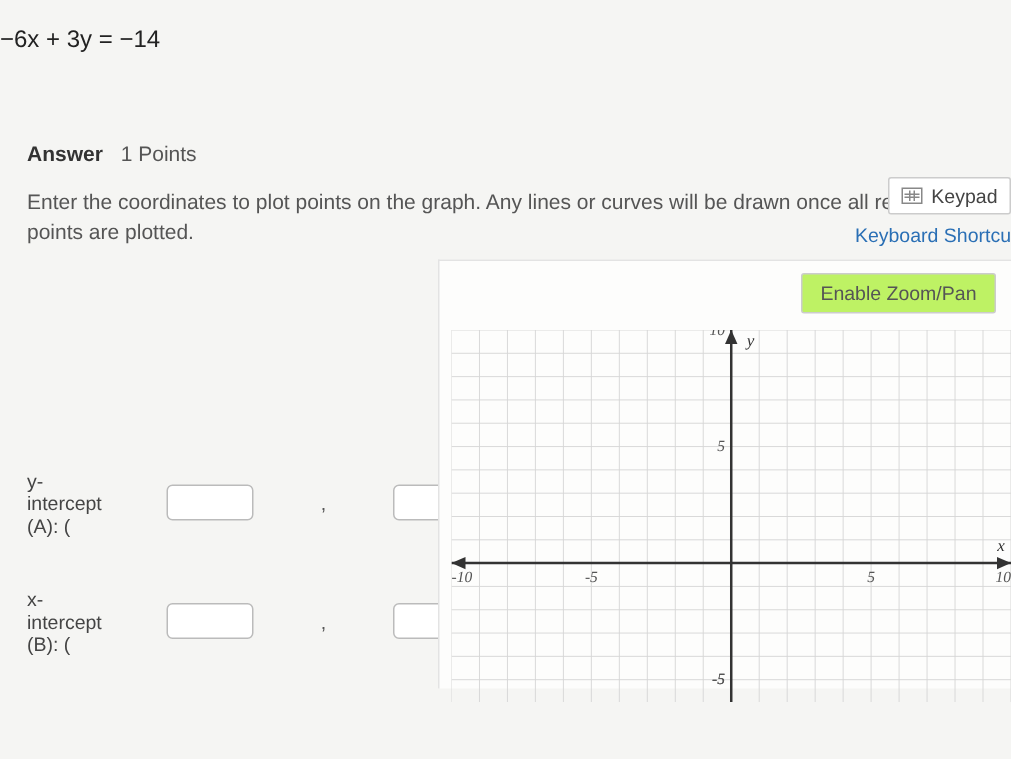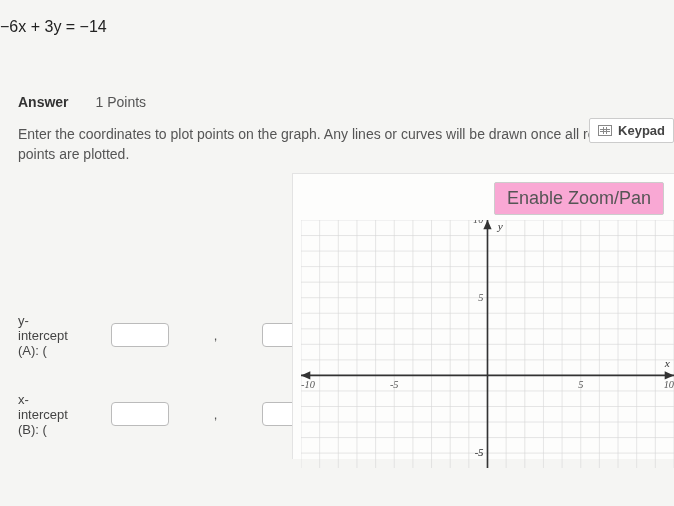--- a/index.html
+++ b/index.html
@@ -27,7 +27,7 @@
     margin-top: 28px;
   }
   .answer-left { font-size: 14px; color: #555; }
-  .answer-left .bold { font-weight: bold; color: #333; margin-right: 23px; }
+  .answer-left .bold { font-weight: bold; color: #333; margin-right: 8px; }
   .keypad-stack {
     position: absolute;
     right: 0;

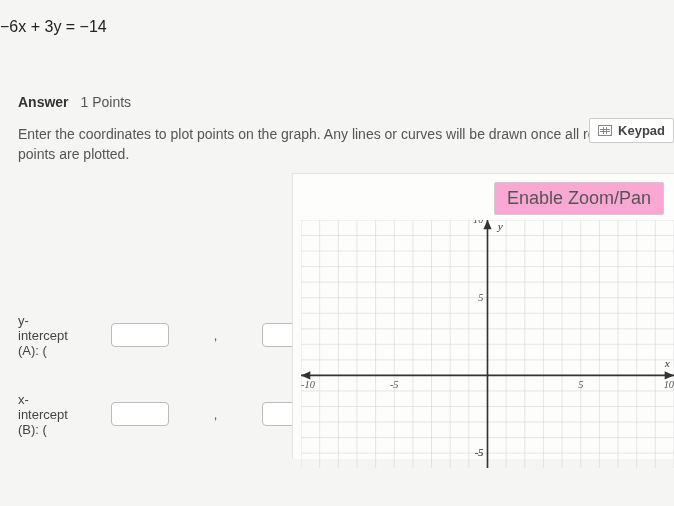--- a/index.html
+++ b/index.html
@@ -45,7 +45,6 @@
     color: #444;
     border-radius: 2px;
     cursor: pointer;
-    font-weight: bold;
   }
   .keypad-icon {
     display: inline-block;

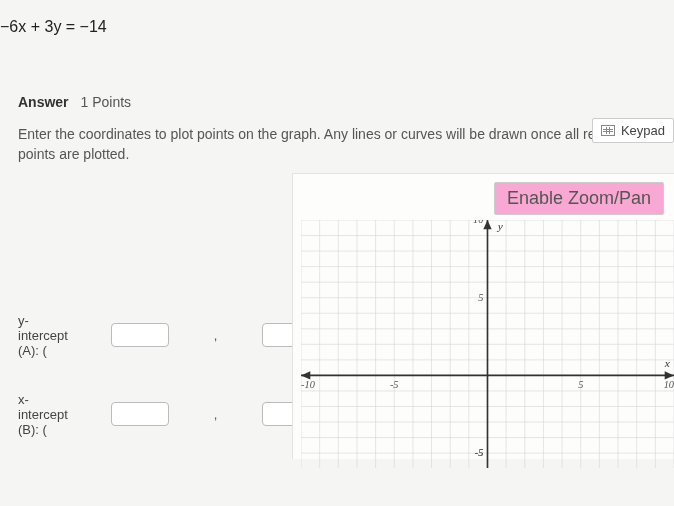--- a/index.html
+++ b/index.html
@@ -150,6 +150,7 @@
     <span class="keypad-icon"></span>
     <span>Keypad</span>
   </button>
+  <div class="kbd-shortcut">Keyboard Shortcu</div>
 </div>
 
 <div class="instr">Enter the coordinates to plot points on the graph. Any lines or curves will be drawn once all required points are plotted.</div>

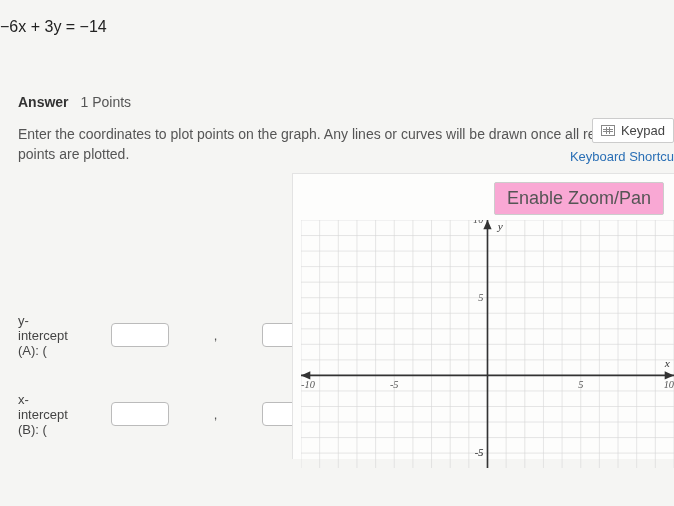--- a/index.html
+++ b/index.html
@@ -116,9 +116,9 @@
     position: absolute;
     top: 8px; right: 10px;
     border: 1px solid #ccc;
-    background: #f9a8d4;
+    background: #bef264;
     padding: 5px 12px;
-    font-size: 18px;
+    font-size: 13px;
     color: #555;
     border-radius: 2px;
     cursor: pointer;

